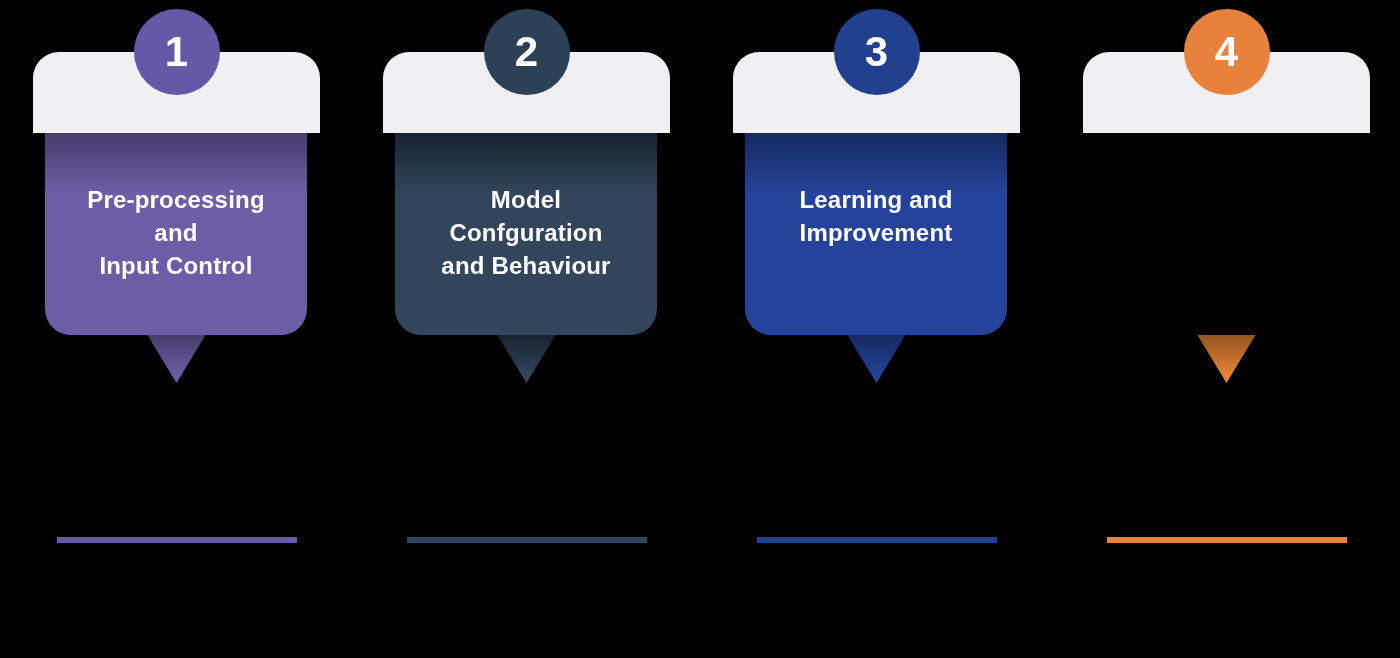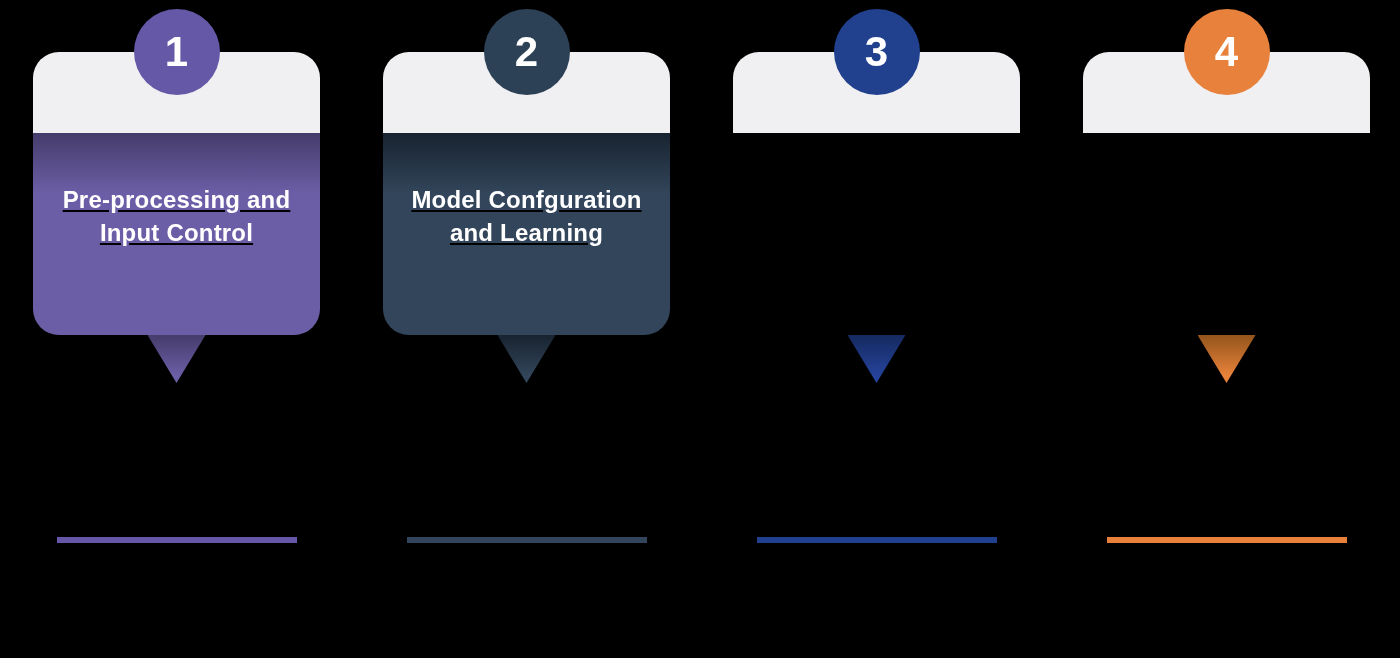--- a/index.html
+++ b/index.html
@@ -60,15 +60,14 @@
   .card-body {
     position: absolute;
     top: 133px;
-    left: 0;
-    width: 287px;
+    left: 12px;
+    width: 262px;
     height: 202px;
     background: linear-gradient(180deg, var(--accent-dark) 0%, var(--accent) 30%, var(--accent) 100%);
     border-radius: 0 0 26px 26px;
     z-index: 2;
     box-sizing: border-box;
     padding: 50px 18px 0 18px;
-    text-decoration: underline;
   }
   .card-title {
     color: var(--title-color, #FFFFFF);

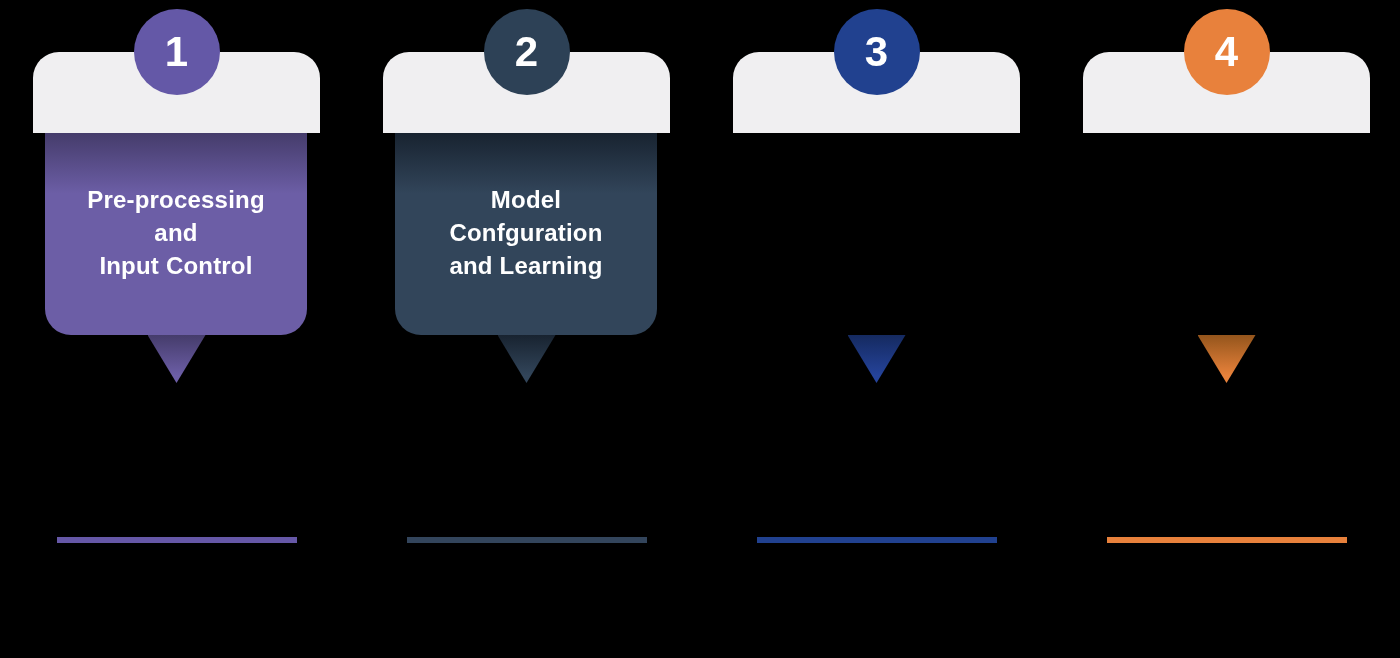--- a/index.html
+++ b/index.html
@@ -124,7 +124,7 @@
     <div class="card-header"></div>
     <div class="card-body">
       <div class="card-title">Model Confguration
-and Learning</div>
+and Behaviour</div>
     </div>
     <div class="tail"></div>
     <div class="underline"></div>

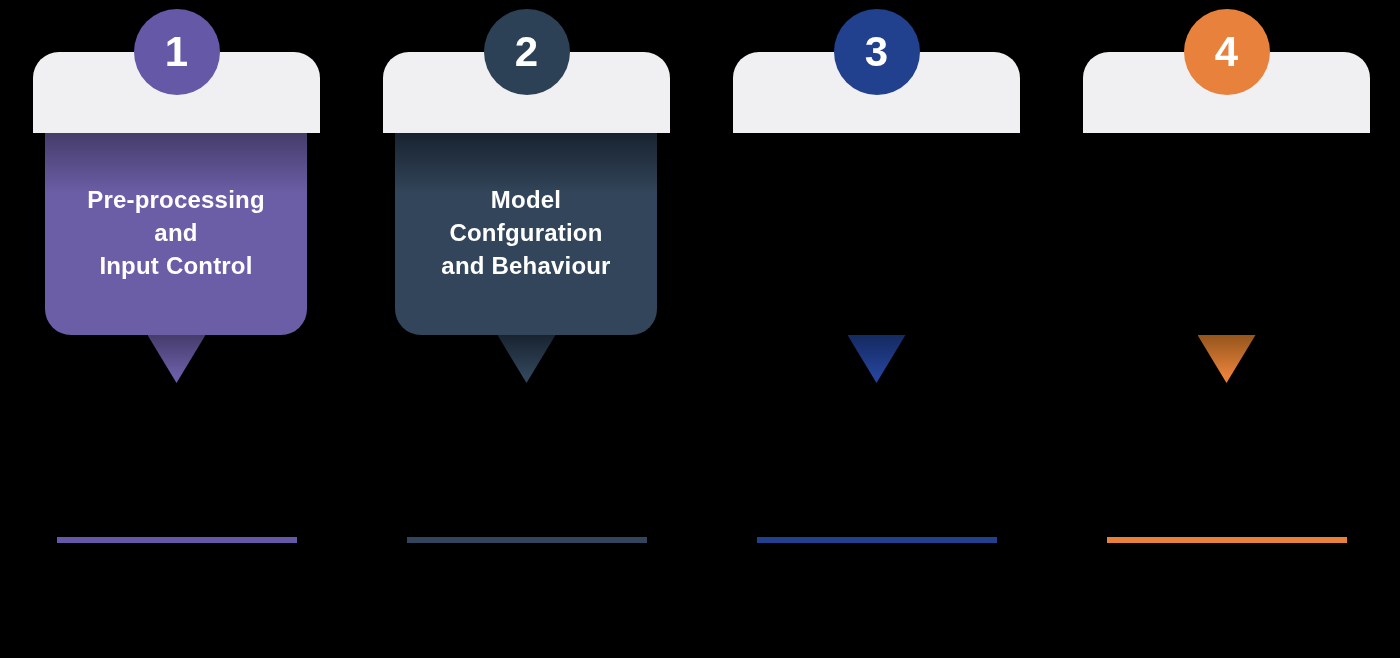--- a/index.html
+++ b/index.html
@@ -135,6 +135,10 @@
       <span class="num">3</span>
     </div>
     <div class="card-header"></div>
+    <div class="card-body">
+      <div class="card-title">Learning and
+Improvement</div>
+    </div>
     <div class="tail"></div>
     <div class="underline"></div>
   </div>

